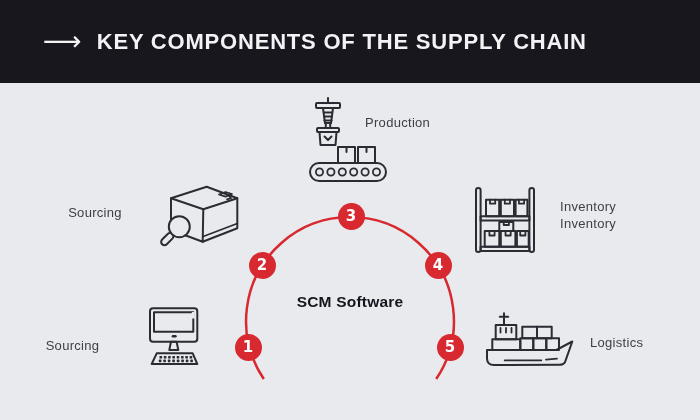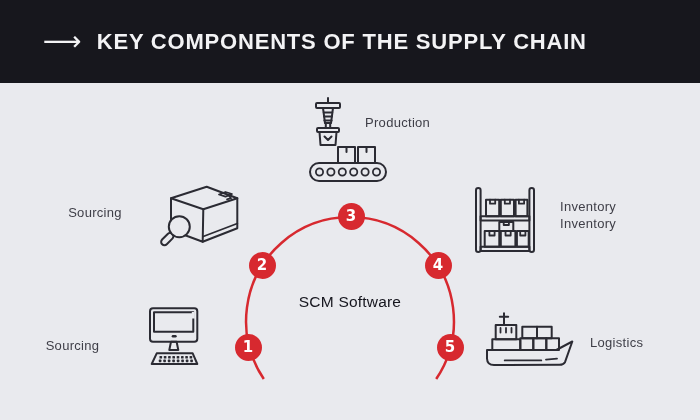--- a/index.html
+++ b/index.html
@@ -36,7 +36,7 @@
   .label span{display:block;}
   .scm-label{
     position:absolute;left:270px;top:210px;width:160px;text-align:center;
-    font-size:15.5px;font-weight:normal;letter-spacing:0.2px;
+    font-size:15.5px;font-weight:bold;letter-spacing:0.2px;
     color:var(--center-label-text,#15151d);
   }
   .badge{

